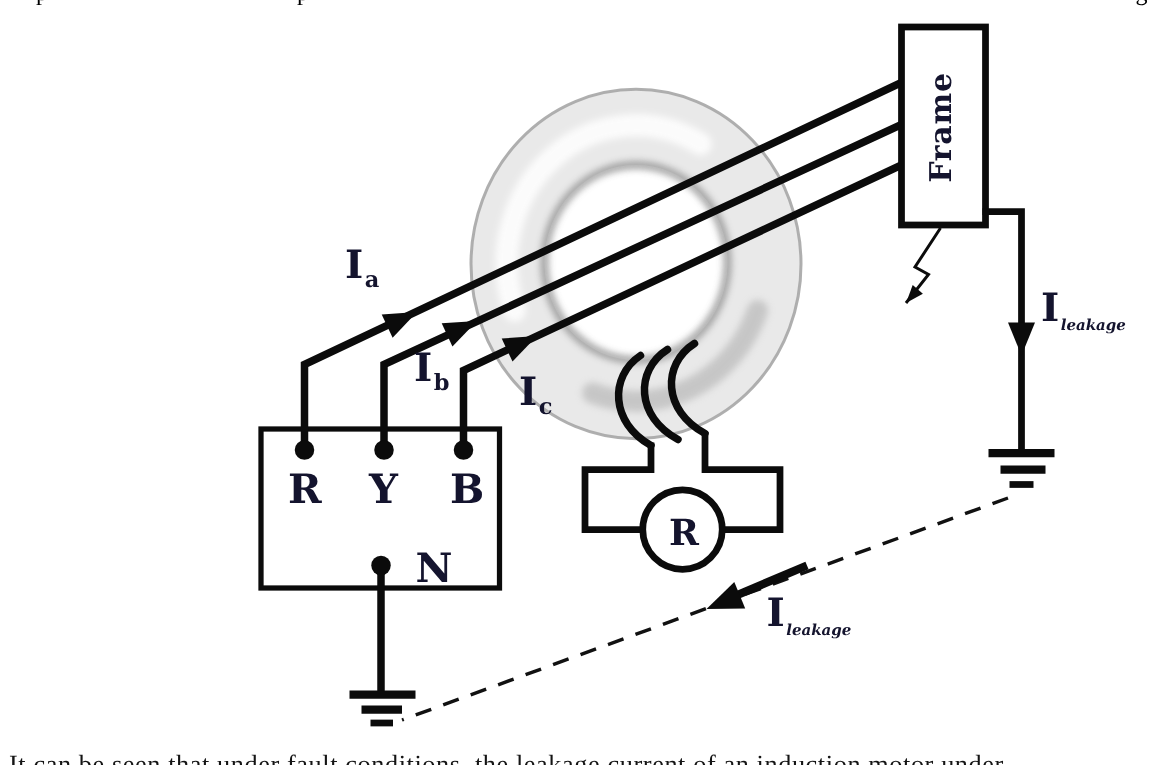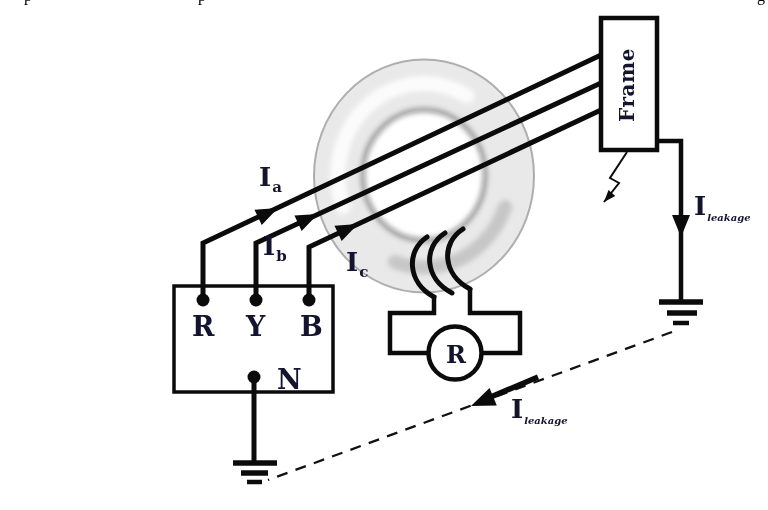--- a/index.html
+++ b/index.html
@@ -92,7 +92,7 @@
     <path d="M 0,0 L -24,9.5 L -24,-9.5 Z" transform="translate(471,406) rotate(157.5)" fill="#0b0b0b"></path>
   </svg>
 
-  <div class="label cur" style="left:259px;top:164px">
+  <div class="label cur" style="left:230px;top:164px">
     <span>I</span><span class="sub">a</span>
   </div>
   <div class="label cur" style="left:263px;top:233px">

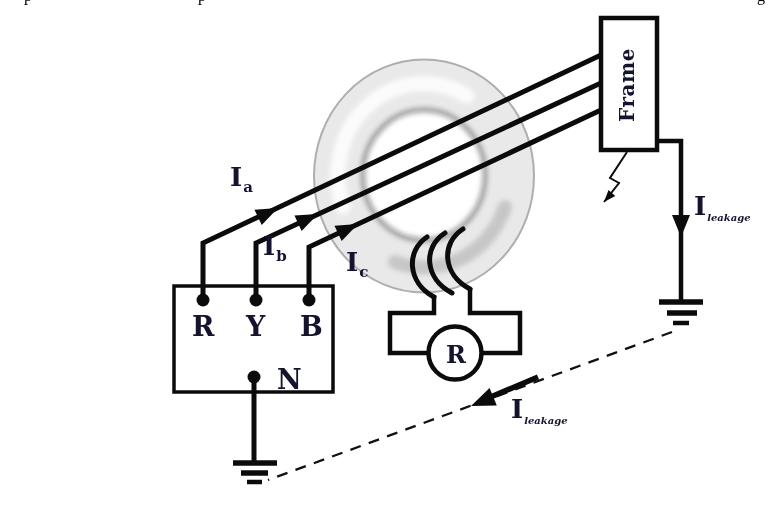--- a/index.html
+++ b/index.html
@@ -95,7 +95,7 @@
   <div class="label cur" style="left:230px;top:164px">
     <span>I</span><span class="sub">a</span>
   </div>
-  <div class="label cur" style="left:263px;top:233px">
+  <div class="label cur" style="left:276px;top:233px">
     <span>I</span><span class="sub">b</span>
   </div>
   <div class="label cur" style="left:346px;top:249px">

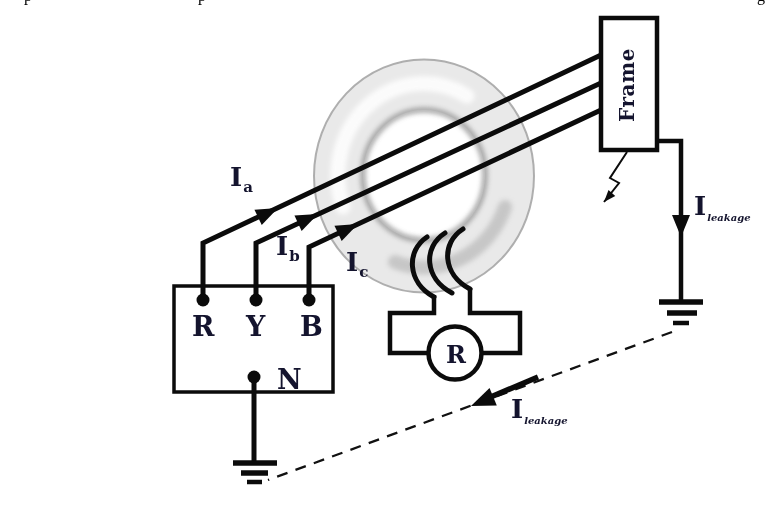--- a/index.html
+++ b/index.html
@@ -118,6 +118,7 @@
     <span>I</span><span class="sub-sm">leakage</span>
   </div>
 
+  <div class="caption">It can be seen that under fault conditions, the leakage current of an induction motor under</div>
 
 </div>
 

